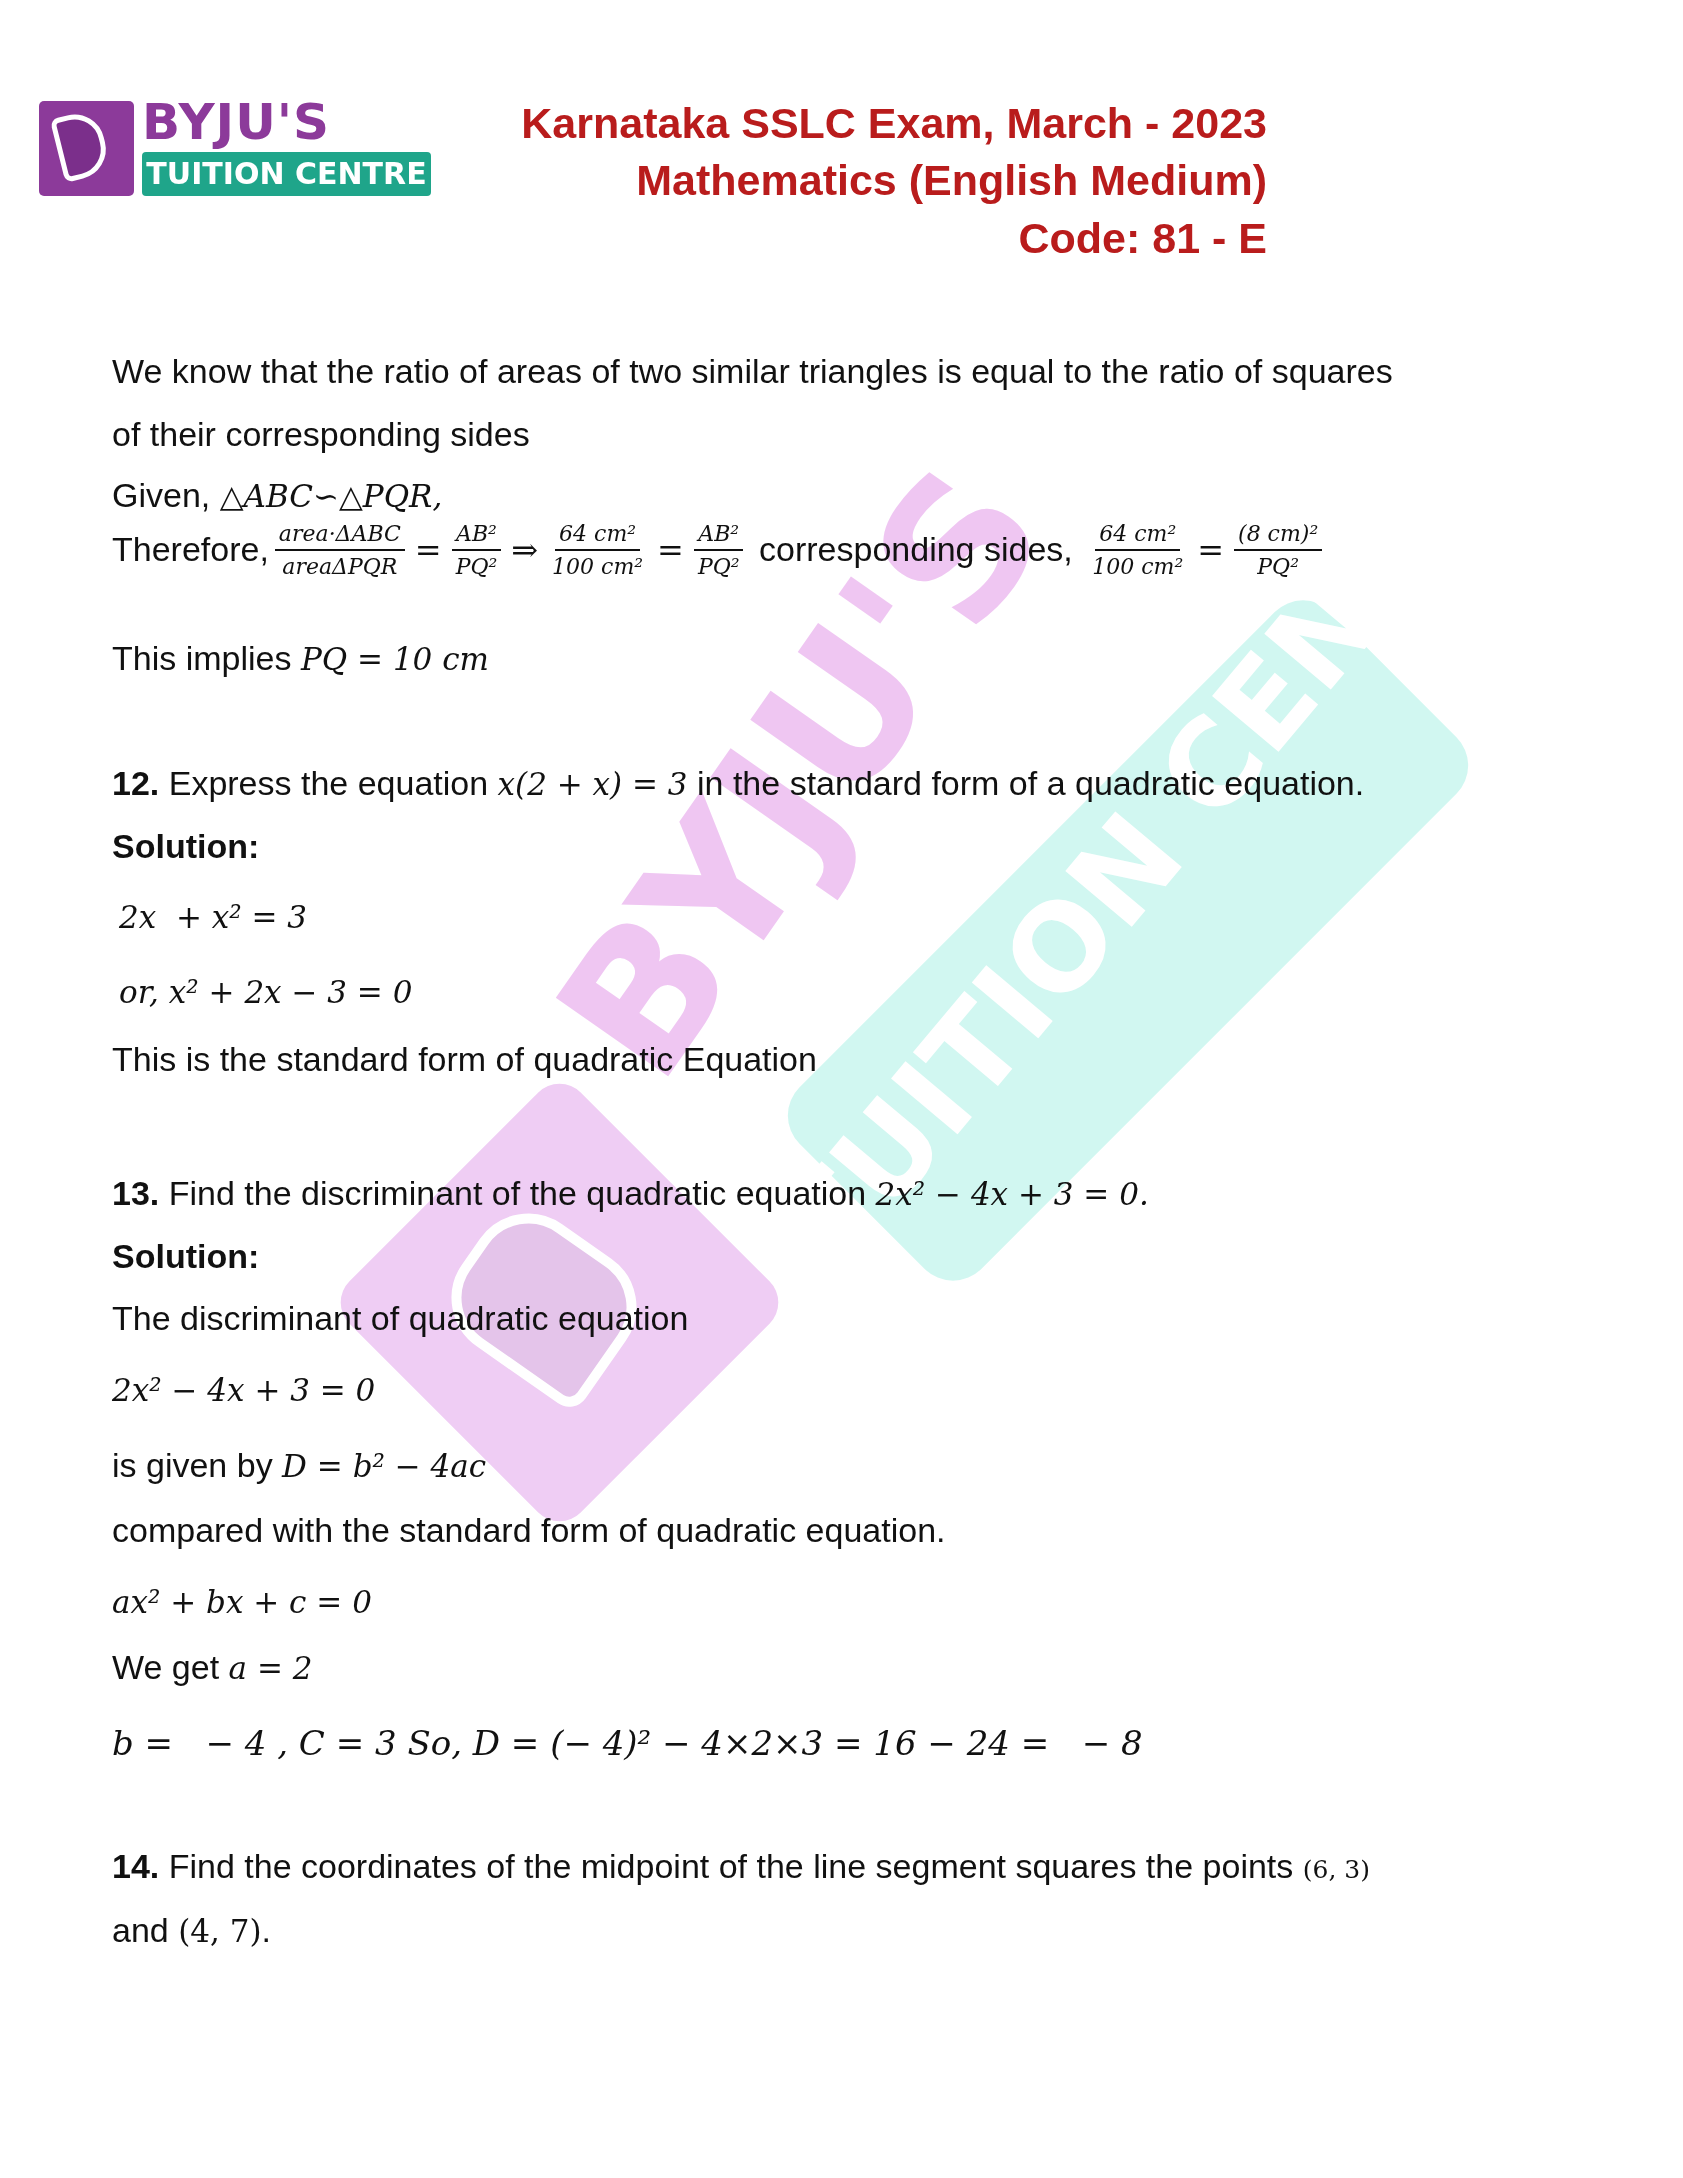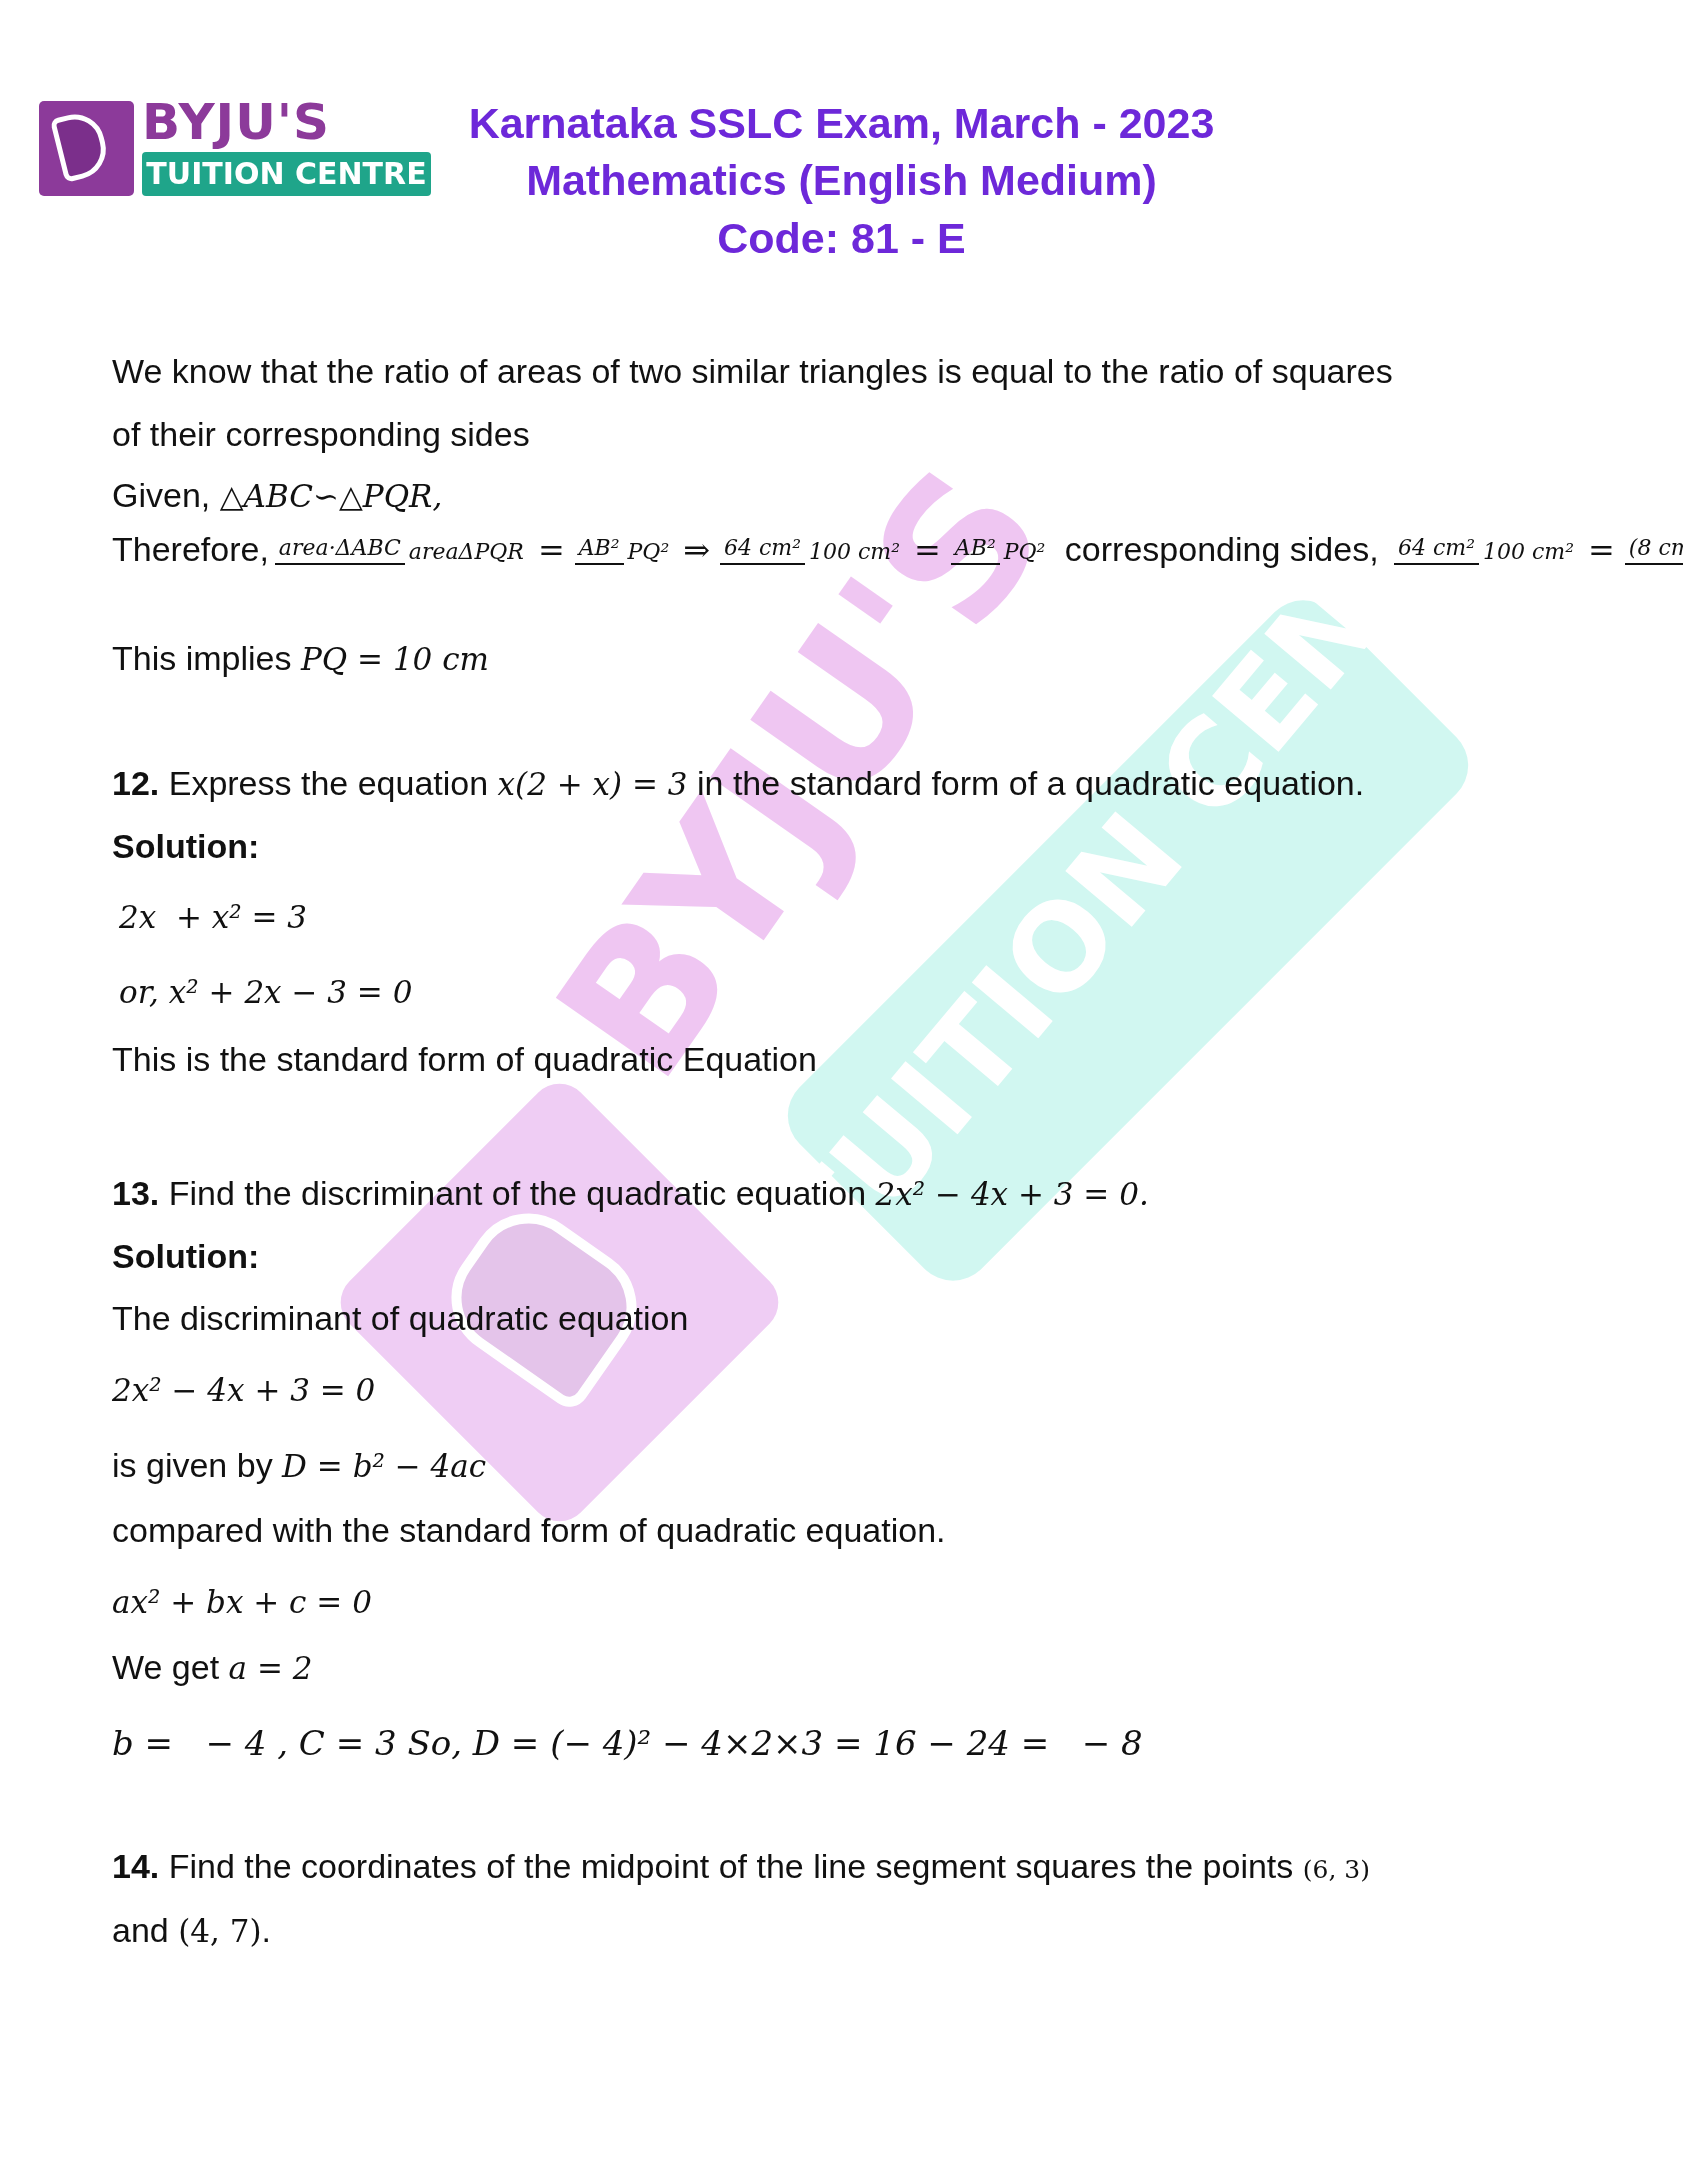--- a/index.html
+++ b/index.html
@@ -12,7 +12,7 @@
   .logo-word { position: absolute; left: 103px; top: -6px; font-family: "DejaVu Sans", sans-serif; font-weight: bold; font-size: 50px; color: #8c3a9a; letter-spacing: 1px; }
   .logo-tc { position: absolute; left: 103px; top: 53px; width: 289px; height: 44px; background: #1fa58a; border-radius: 4px; color: #fff; font-family: "DejaVu Sans", sans-serif; font-weight: bold; font-size: 30px; line-height: 44px; text-align: center; }
   
-  .title { position: absolute; left: 416px; width: 851px; text-align: center; font-weight: bold; font-size: 43px; color: #6d28d9; }
+  .title { position: absolute; left: 416px; width: 851px; text-align: right; font-weight: bold; font-size: 43px; color: #b91c1c; }
   
   .line { position: absolute; left: 112px; font-size: 34px; white-space: nowrap; color: #111; }
   .m { font-family: "DejaVu Serif", serif; font-style: italic; }

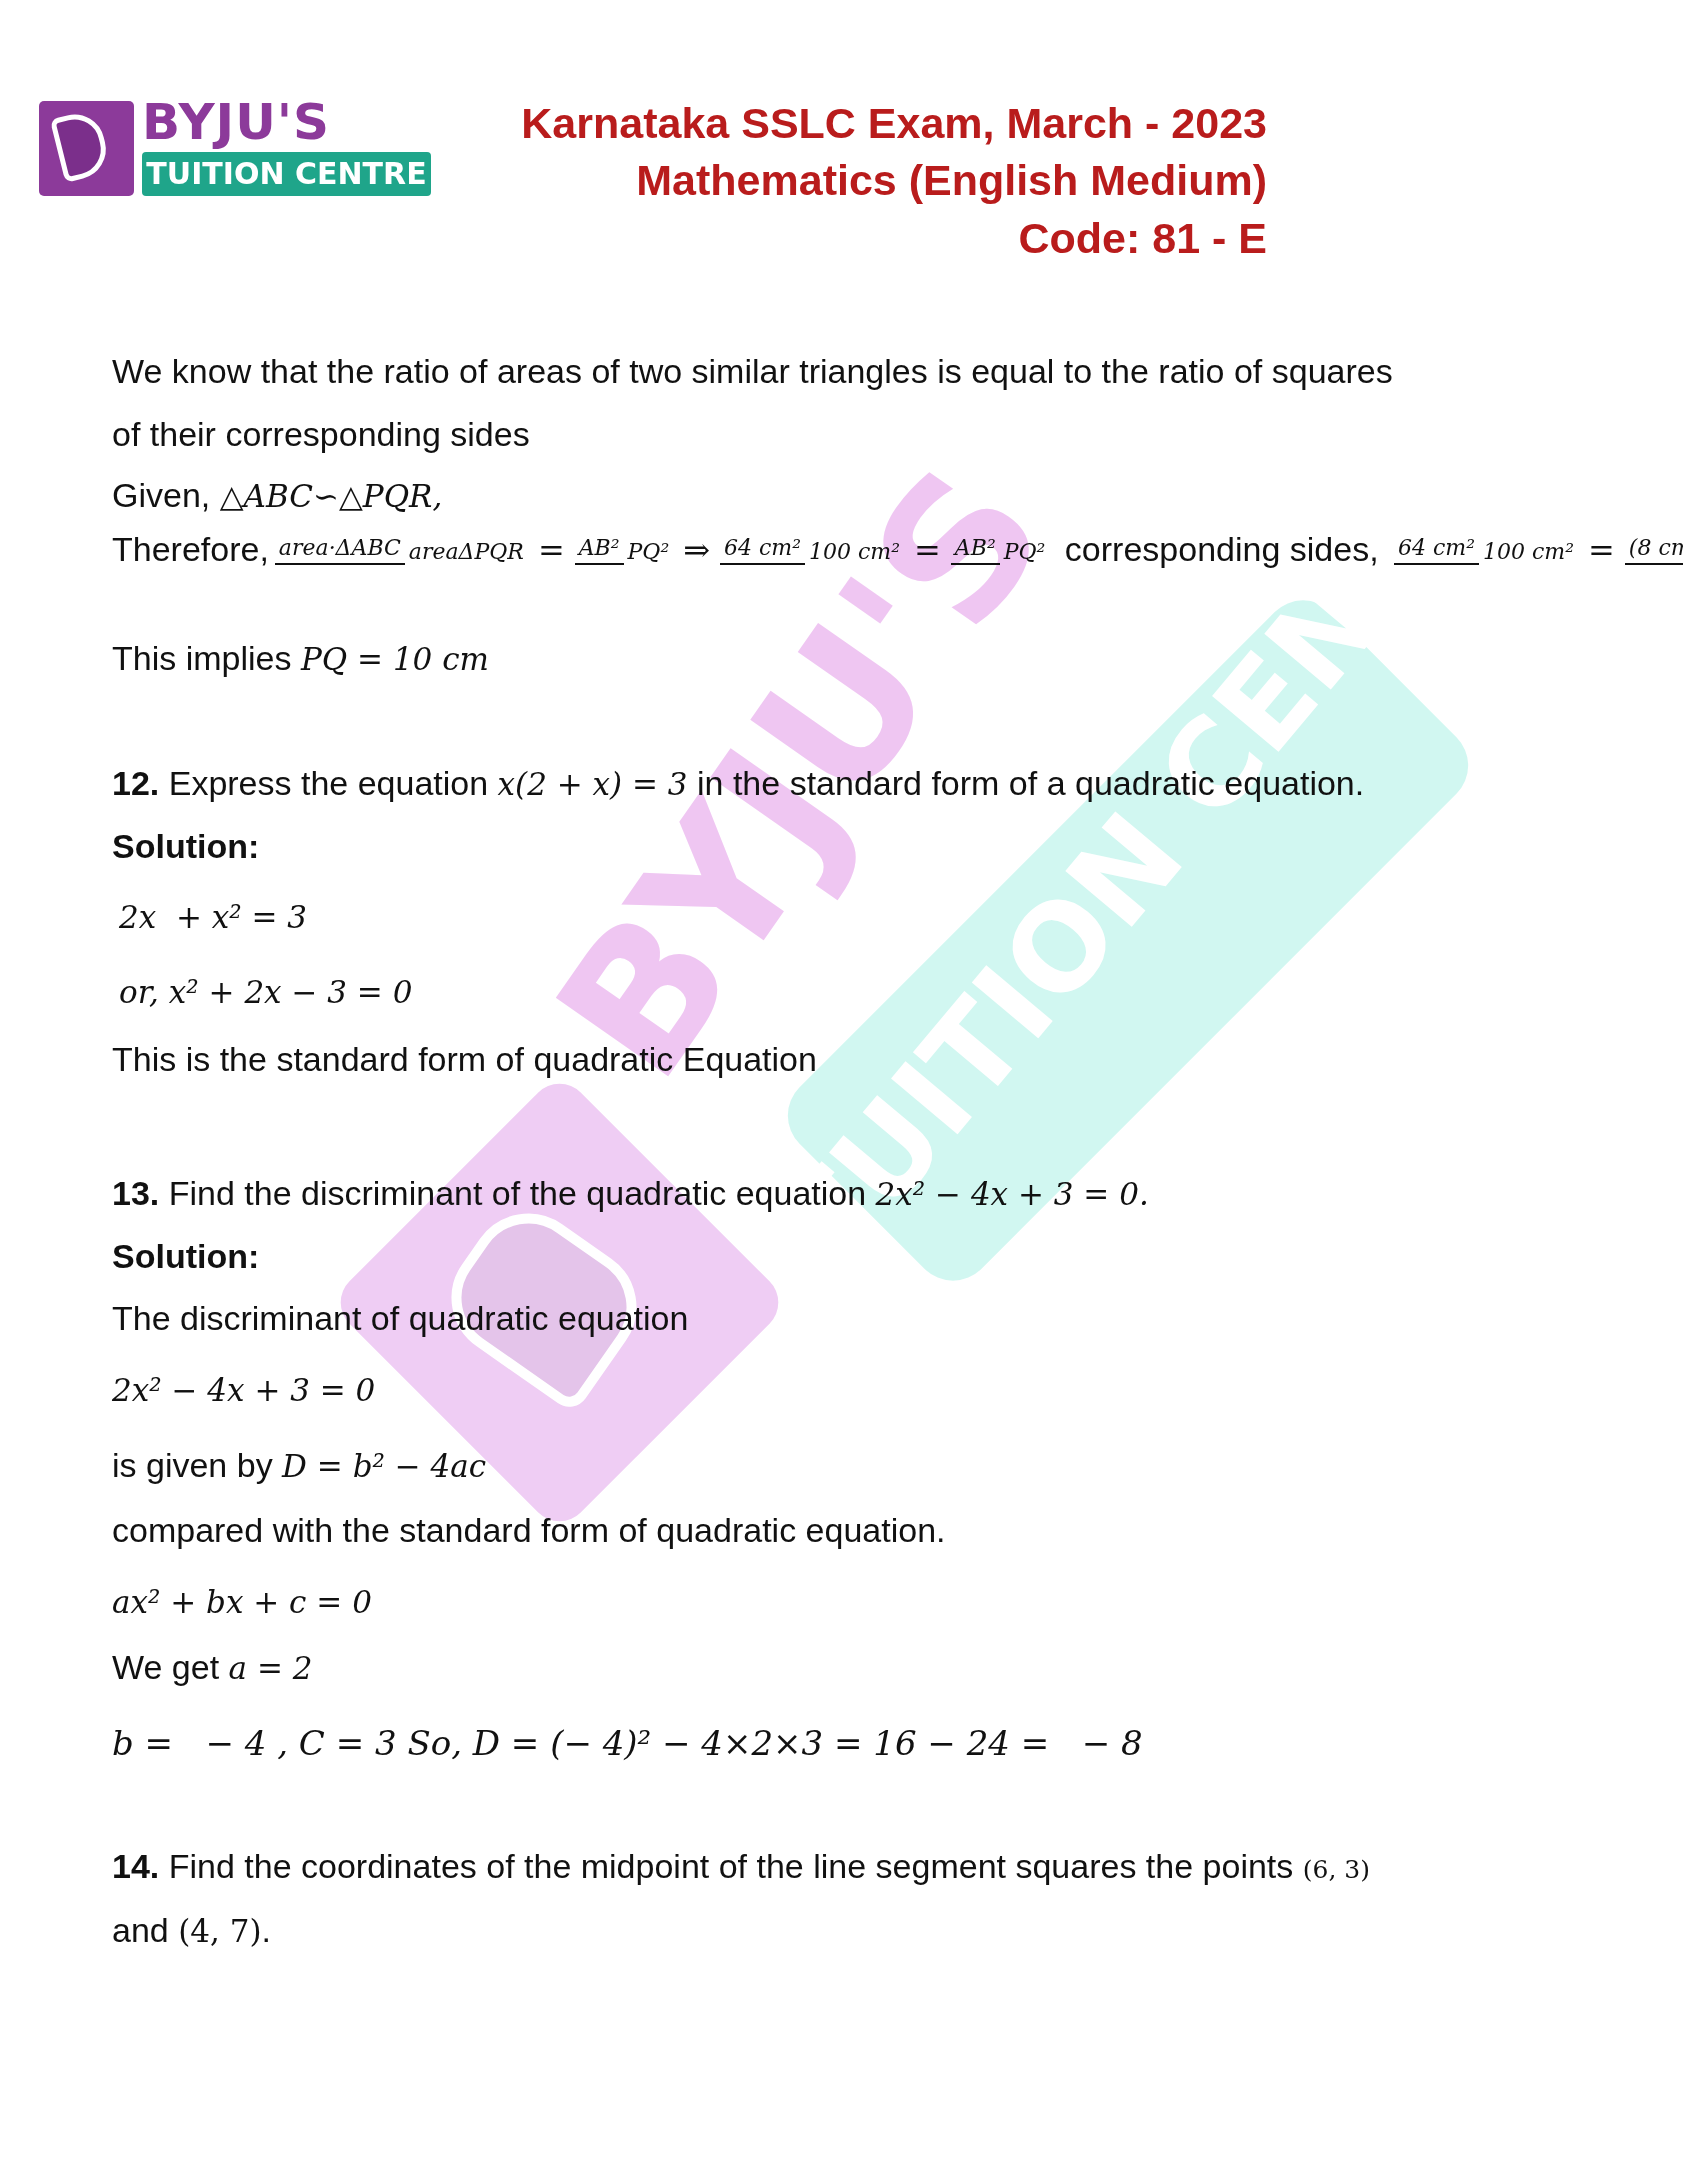--- a/index.html
+++ b/index.html
@@ -18,7 +18,7 @@
   .m { font-family: "DejaVu Serif", serif; font-style: italic; }
   .mr { font-family: "DejaVu Serif", serif; }
   .b { font-weight: bold; text-align: right; }
-  .frac { display: inline-flex; align-items: center; vertical-align: middle; font-family: "DejaVu Serif", serif; font-style: italic; font-size: 22px; margin: 0 6px; }
+  .frac { display: inline-flex; flex-direction: column; align-items: center; vertical-align: middle; font-family: "DejaVu Serif", serif; font-style: italic; font-size: 22px; margin: 0 6px; }
   .frac .num { padding: 0 4px 3px; border-bottom: 2px solid #111; }
   .frac .den { padding: 3px 4px 0; }
   .op { font-family: "DejaVu Serif", serif; font-size: 32px; margin: 0 4px; }

